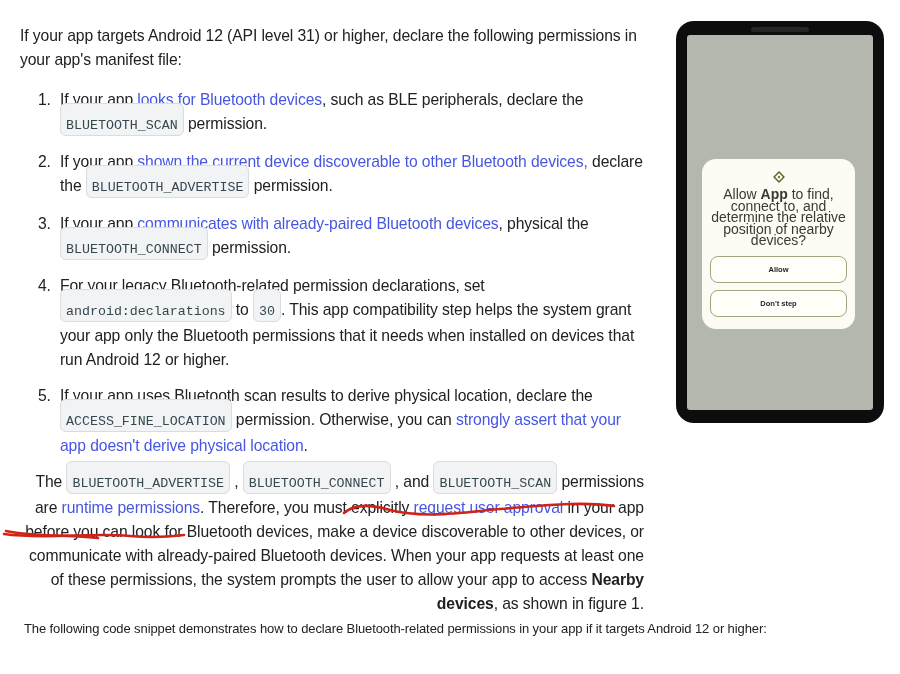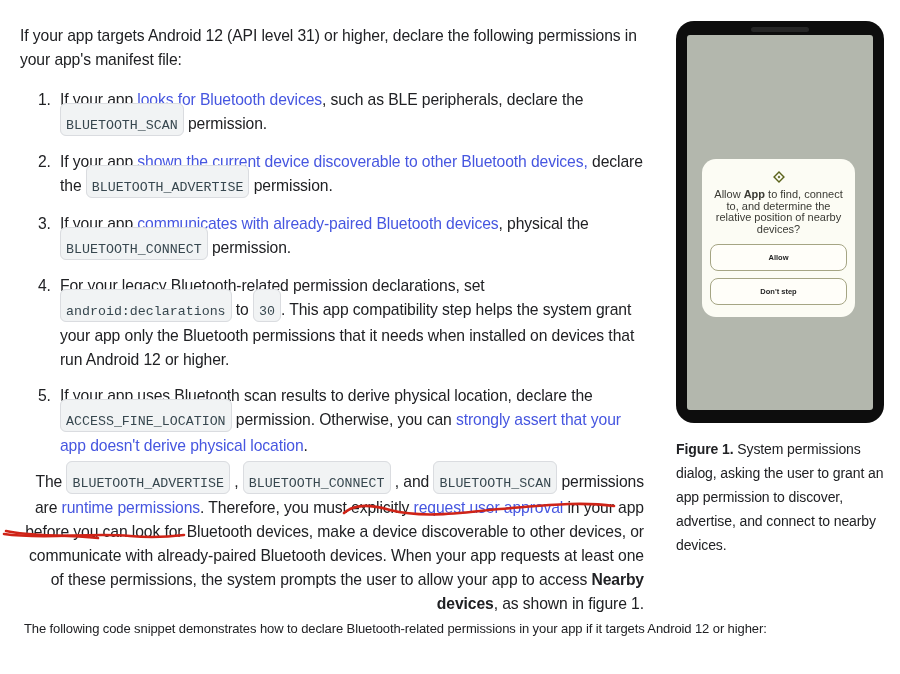--- a/index.html
+++ b/index.html
@@ -78,7 +78,7 @@
   }
   .dialog-icon { display: block; margin: 0 auto 5px auto; width: 14px; height: 14px; }
   .dialog-msg {
-    font-size: 11px; line-height: 11.5px;
+    font-size: 14px; line-height: 11.5px;
     text-align: center; color: #3a3a34;
     letter-spacing: 0;
   }

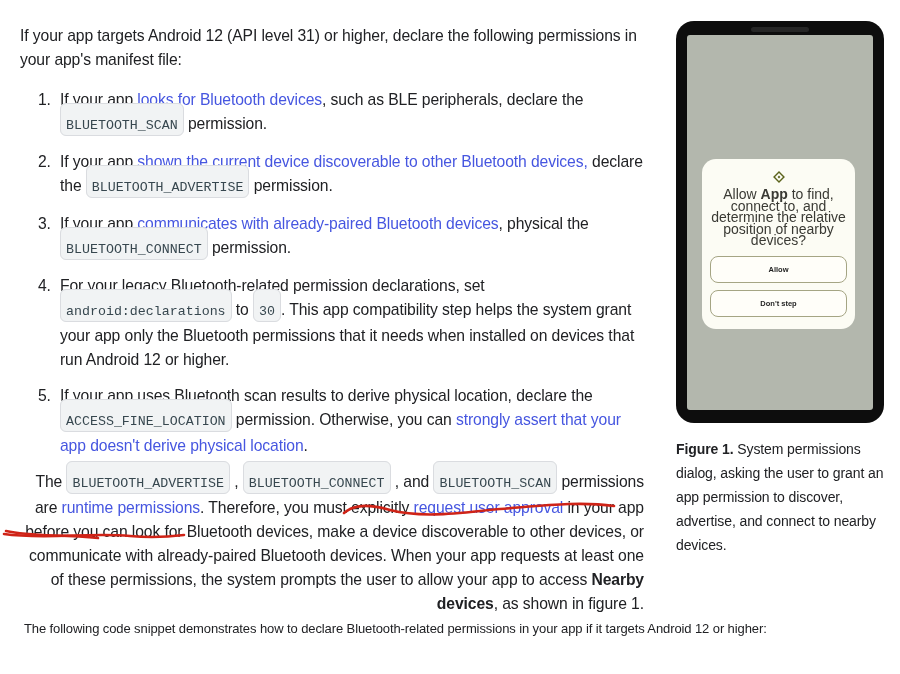--- a/index.html
+++ b/index.html
@@ -167,7 +167,6 @@
       </div>
     </div>
   </div>
-  <div class="caption"><strong>Figure 1.</strong><span> System permissions dialog, asking the user to grant an app permission to discover, advertise, and connect to nearby devices.</span></div>
 </div>
 
 <svg class="annotation-overlay" viewBox="0 0 900 674">

